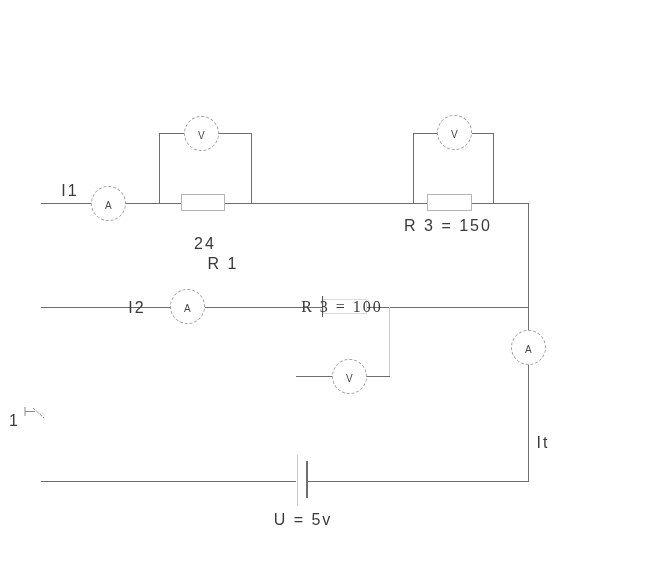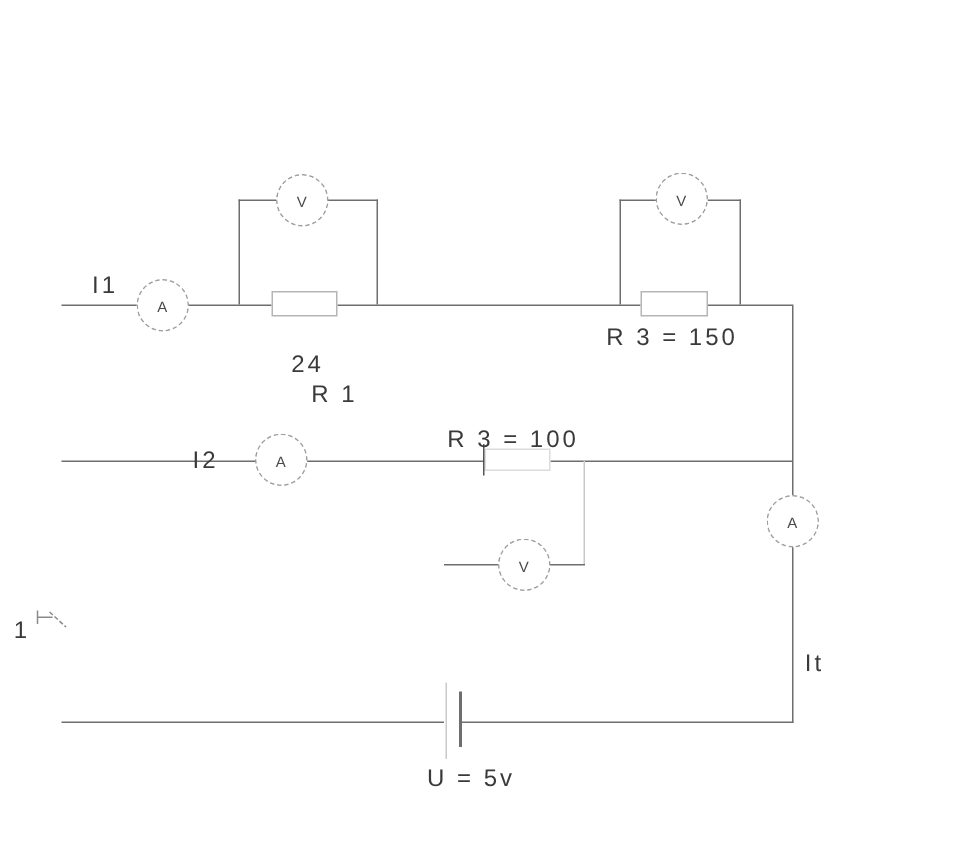--- a/index.html
+++ b/index.html
@@ -88,7 +88,7 @@
   <div class="lbl" style="left:223px;top:226px;margin-top:38px;">R 1</div>
   <div class="lbl" style="left:205px;top:244px;">24</div>
   <div class="lbl" style="left:448px;top:226px;">R 3 = 150</div>
-  <div class="lbl" style="left:342px;top:294px;">R 3 = 100</div>
+  <div class="lbl" style="left:342px;top:307px;font-family:Liberation Serif, serif;">R 3 = 100</div>
   <div class="lbl" style="left:5px;top:421px;">S 1</div>
   <div class="lbl" style="left:314px;top:520px;">U = 5v</div>
 

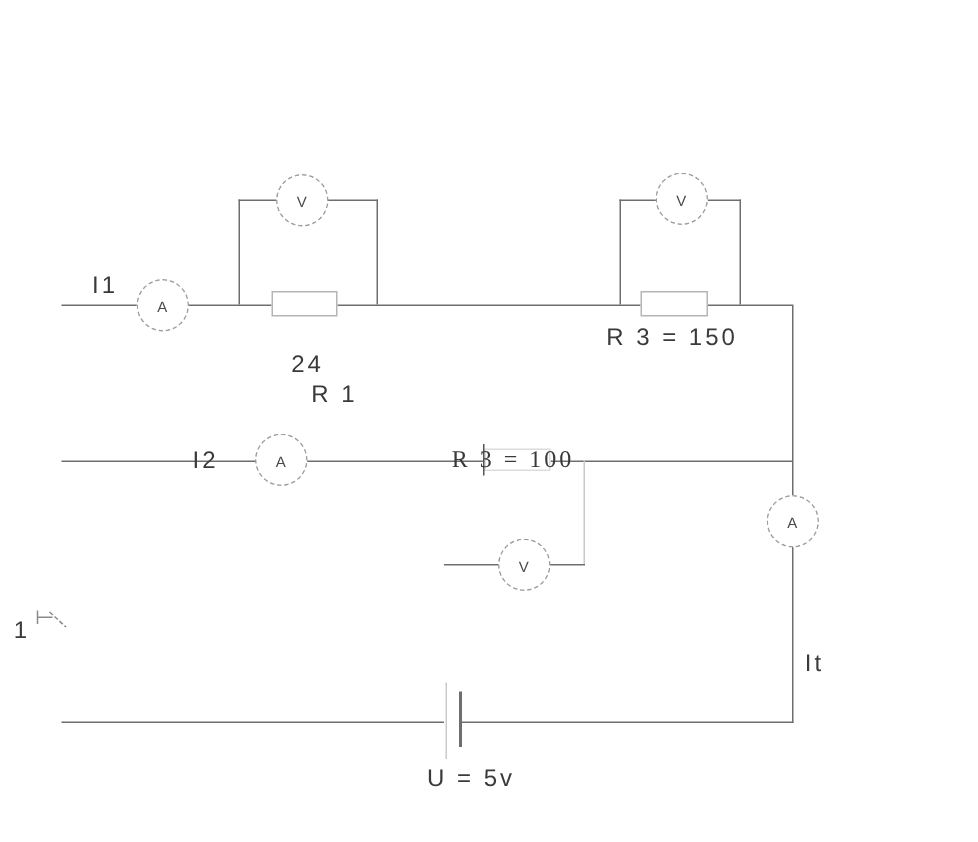--- a/index.html
+++ b/index.html
@@ -90,7 +90,7 @@
   <div class="lbl" style="left:448px;top:226px;">R 3 = 150</div>
   <div class="lbl" style="left:342px;top:307px;font-family:Liberation Serif, serif;">R 3 = 100</div>
   <div class="lbl" style="left:5px;top:421px;">S 1</div>
-  <div class="lbl" style="left:314px;top:520px;">U = 5v</div>
+  <div class="lbl" style="left:303px;top:520px;">U = 5v</div>
 
   <svg class="switch-icon" style="left:20px;top:402px;" width="28" height="20" viewBox="0 0 28 20">
     <line x1="5" y1="5" x2="5" y2="14" stroke="#8a8a8a" stroke-width="1"></line>

